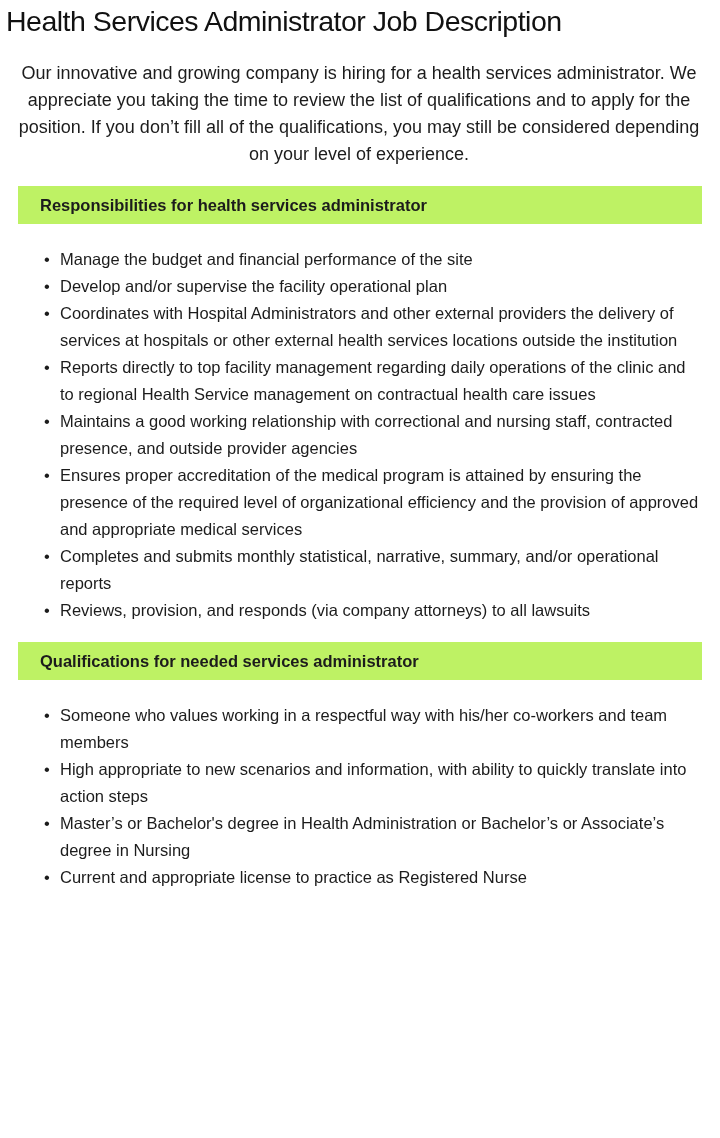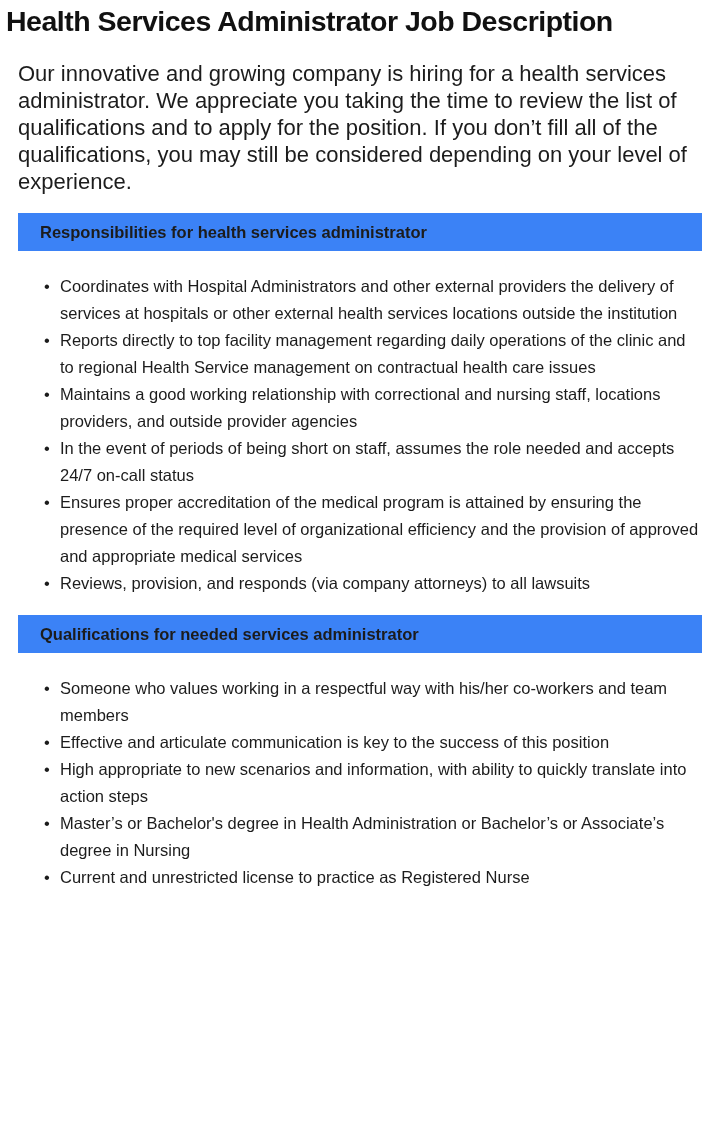--- a/index.html
+++ b/index.html
@@ -14,7 +14,7 @@
   }
   .page-title {
     font-size: 28.5px;
-    font-weight: bold;
+    font-weight: normal;
     letter-spacing: -0.5px;
     line-height: 1.06;
     margin: 6px 4px 0 6px;

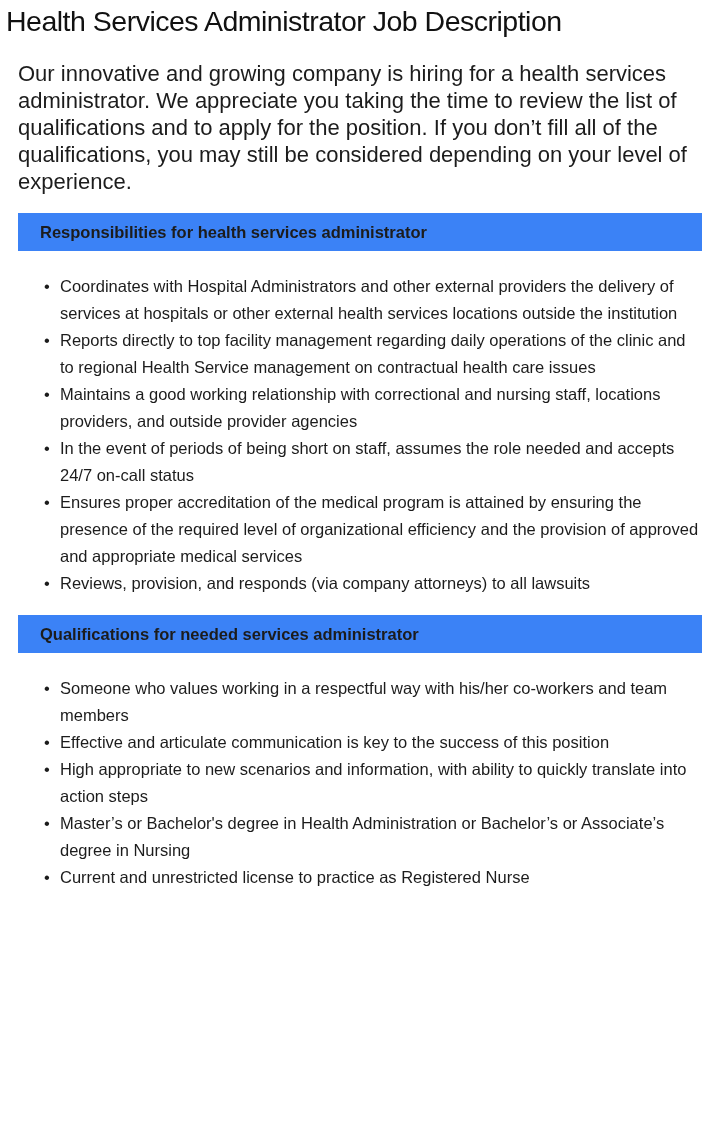--- a/index.html
+++ b/index.html
@@ -22,9 +22,10 @@
     color: #111111;
   }
   .intro {
-    font-size: 22px;
+    font-size: 18px;
     line-height: 27px;
     margin: 24px 20px 4px 18px;
+    text-align: center;
   }
   .section-bar {
     margin: 18px 18px 0 18px;

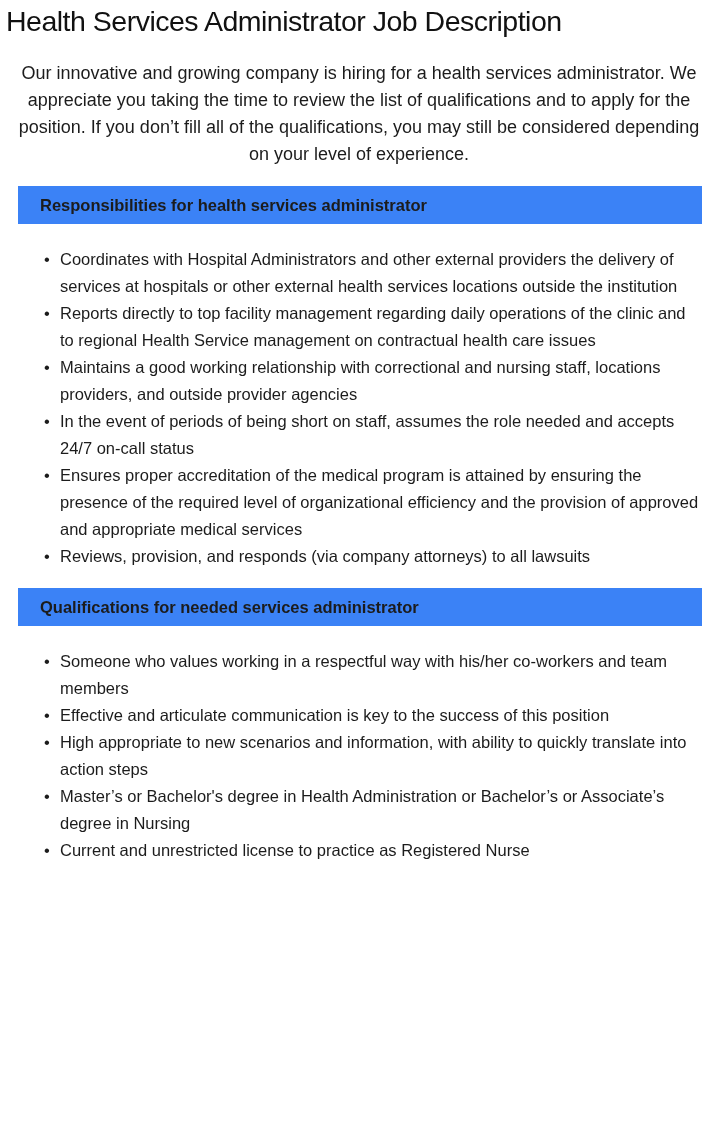--- a/index.html
+++ b/index.html
@@ -29,7 +29,7 @@
   }
   .section-bar {
     margin: 18px 18px 0 18px;
-    background: #3b82f6;
+    background: #bef264;
     height: 38px;
     display: flex;
     align-items: center;

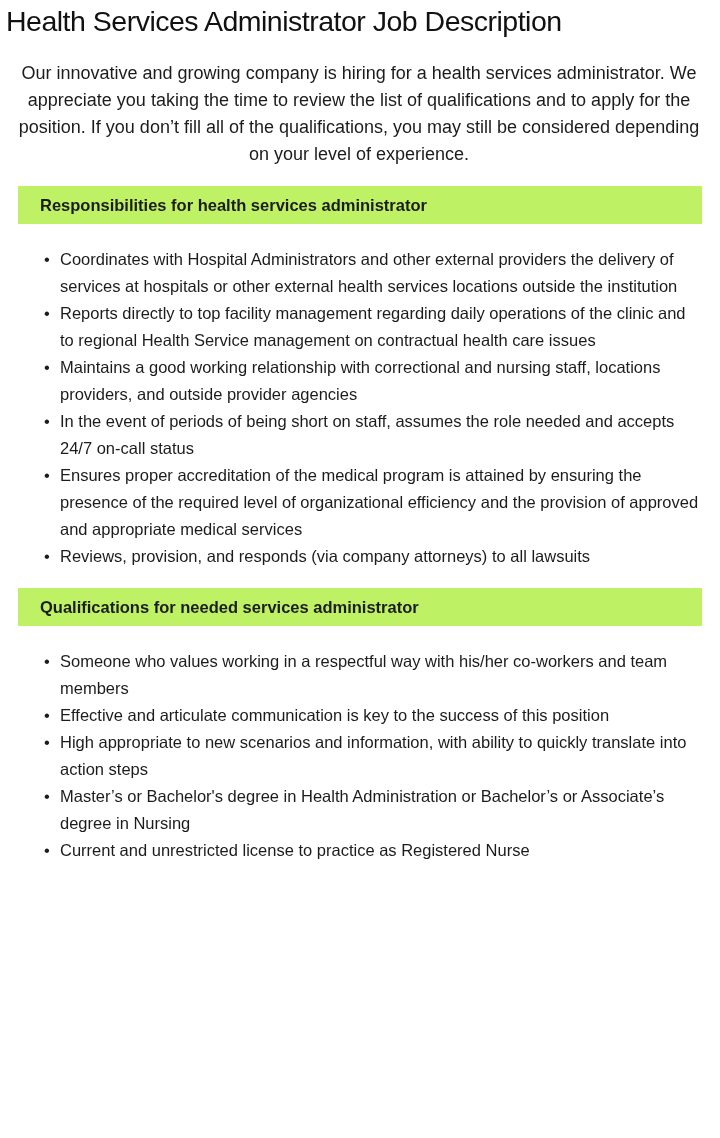--- a/index.html
+++ b/index.html
@@ -69,6 +69,7 @@
 </div>
 
 <ul class="item-list">
+  <li>Manage the budget and financial performance of the site</li>
   <li>Coordinates with Hospital Administrators and other external providers the delivery of services at hospitals or other external health services locations outside the institution</li>
   <li>Reports directly to top facility management regarding daily operations of the clinic and to regional Health Service management on contractual health care issues</li>
   <li>Maintains a good working relationship with correctional and nursing staff, locations providers, and outside provider agencies</li>

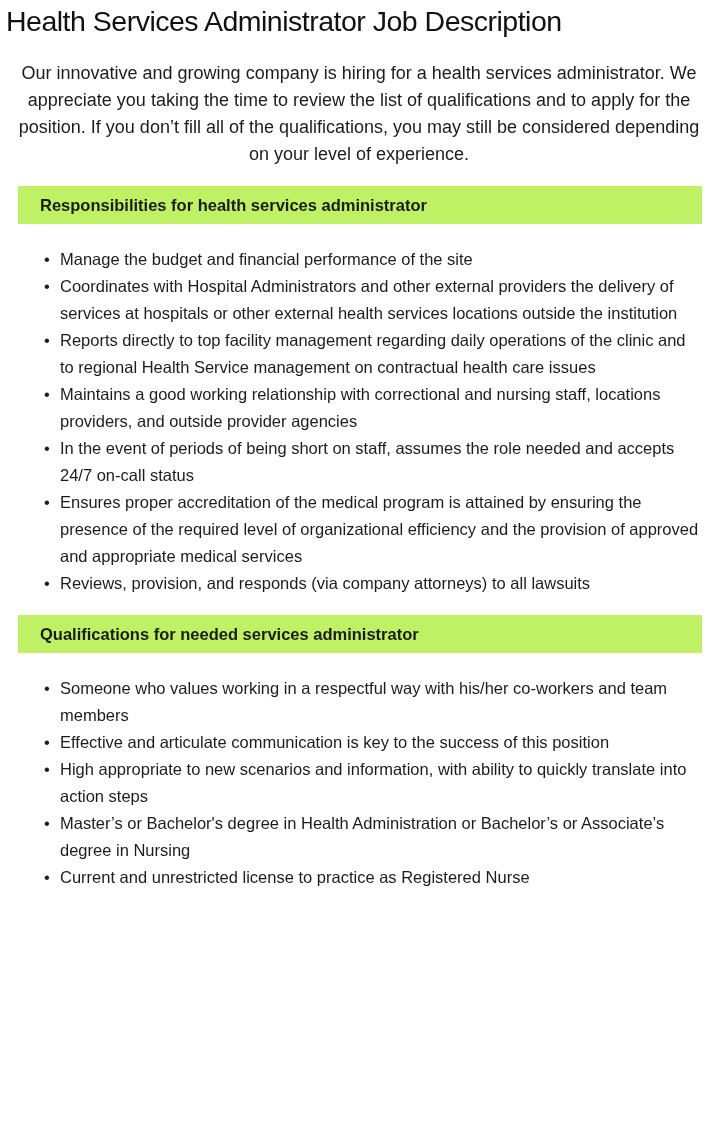--- a/index.html
+++ b/index.html
@@ -70,6 +70,7 @@
 
 <ul class="item-list">
   <li>Manage the budget and financial performance of the site</li>
+  <li>Develop and/or supervise the facility operational plan</li>
   <li>Coordinates with Hospital Administrators and other external providers the delivery of services at hospitals or other external health services locations outside the institution</li>
   <li>Reports directly to top facility management regarding daily operations of the clinic and to regional Health Service management on contractual health care issues</li>
   <li>Maintains a good working relationship with correctional and nursing staff, locations providers, and outside provider agencies</li>

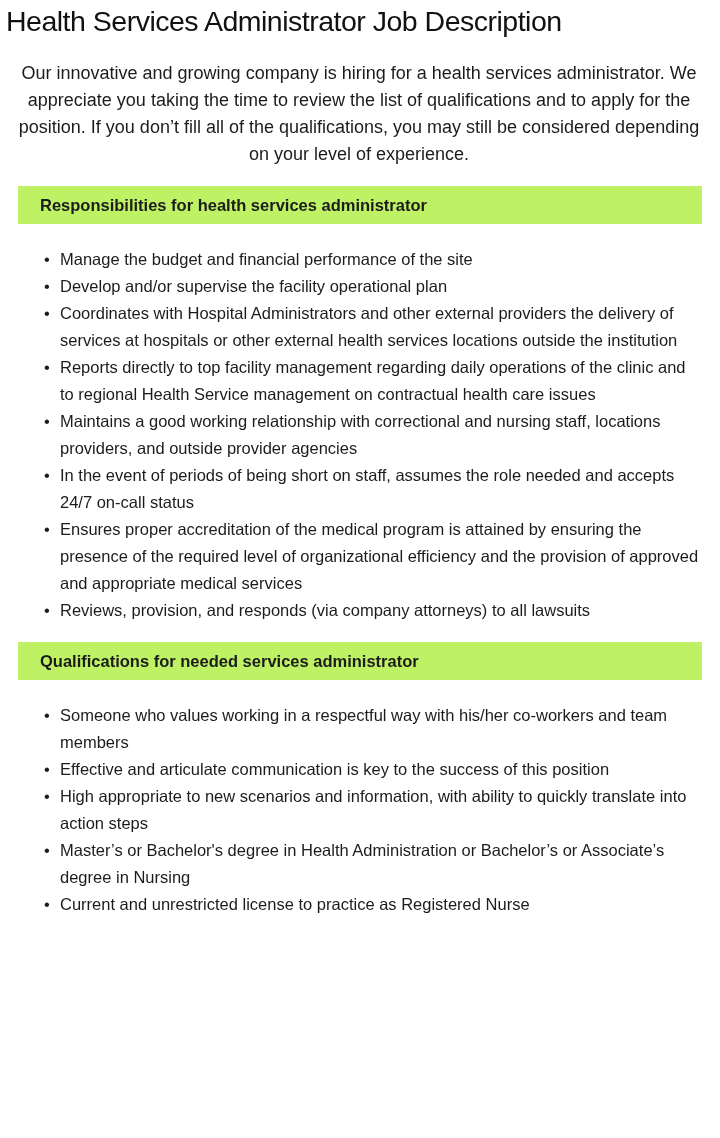--- a/index.html
+++ b/index.html
@@ -73,7 +73,7 @@
   <li>Develop and/or supervise the facility operational plan</li>
   <li>Coordinates with Hospital Administrators and other external providers the delivery of services at hospitals or other external health services locations outside the institution</li>
   <li>Reports directly to top facility management regarding daily operations of the clinic and to regional Health Service management on contractual health care issues</li>
-  <li>Maintains a good working relationship with correctional and nursing staff, locations providers, and outside provider agencies</li>
+  <li>Maintains a good working relationship with correctional and nursing staff, contracted presence, and outside provider agencies</li>
   <li>In the event of periods of being short on staff, assumes the role needed and accepts 24/7 on-call status</li>
   <li>Ensures proper accreditation of the medical program is attained by ensuring the presence of the required level of organizational efficiency and the provision of approved and appropriate medical services</li>
   <li>Reviews, provision, and responds (via company attorneys) to all lawsuits</li>

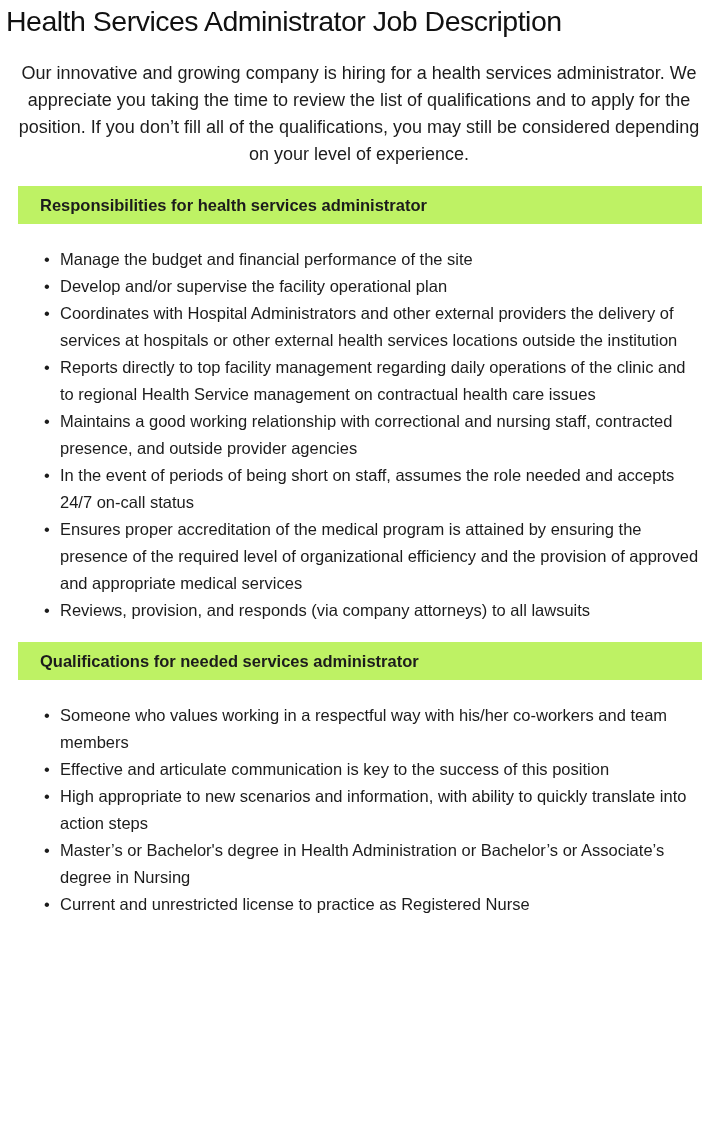--- a/index.html
+++ b/index.html
@@ -74,7 +74,6 @@
   <li>Coordinates with Hospital Administrators and other external providers the delivery of services at hospitals or other external health services locations outside the institution</li>
   <li>Reports directly to top facility management regarding daily operations of the clinic and to regional Health Service management on contractual health care issues</li>
   <li>Maintains a good working relationship with correctional and nursing staff, contracted presence, and outside provider agencies</li>
-  <li>In the event of periods of being short on staff, assumes the role needed and accepts 24/7 on-call status</li>
   <li>Ensures proper accreditation of the medical program is attained by ensuring the presence of the required level of organizational efficiency and the provision of approved and appropriate medical services</li>
   <li>Reviews, provision, and responds (via company attorneys) to all lawsuits</li>
 </ul>

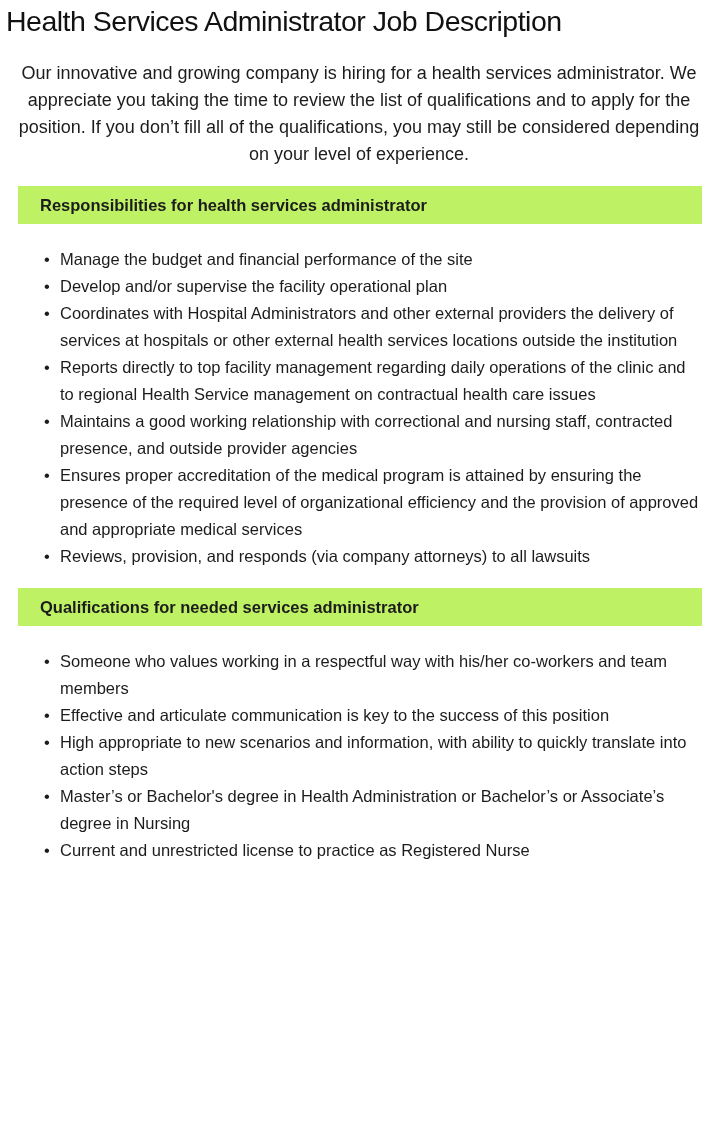--- a/index.html
+++ b/index.html
@@ -75,6 +75,7 @@
   <li>Reports directly to top facility management regarding daily operations of the clinic and to regional Health Service management on contractual health care issues</li>
   <li>Maintains a good working relationship with correctional and nursing staff, contracted presence, and outside provider agencies</li>
   <li>Ensures proper accreditation of the medical program is attained by ensuring the presence of the required level of organizational efficiency and the provision of approved and appropriate medical services</li>
+  <li>Completes and submits monthly statistical, narrative, summary, and/or operational reports</li>
   <li>Reviews, provision, and responds (via company attorneys) to all lawsuits</li>
 </ul>
 

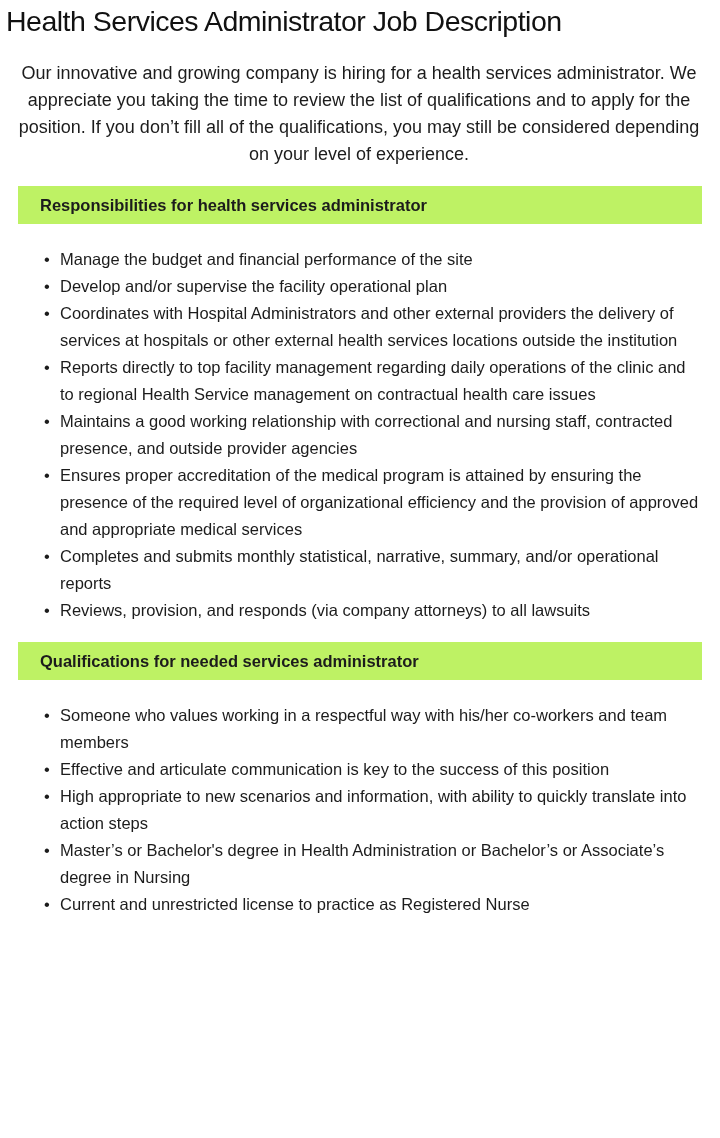--- a/index.html
+++ b/index.html
@@ -85,7 +85,6 @@
 
 <ul class="item-list">
   <li>Someone who values working in a respectful way with his/her co-workers and team members</li>
-  <li>Effective and articulate communication is key to the success of this position</li>
   <li>High appropriate to new scenarios and information, with ability to quickly translate into action steps</li>
   <li>Master’s or Bachelor's degree in Health Administration or Bachelor’s or Associate’s degree in Nursing</li>
   <li>Current and unrestricted license to practice as Registered Nurse</li>

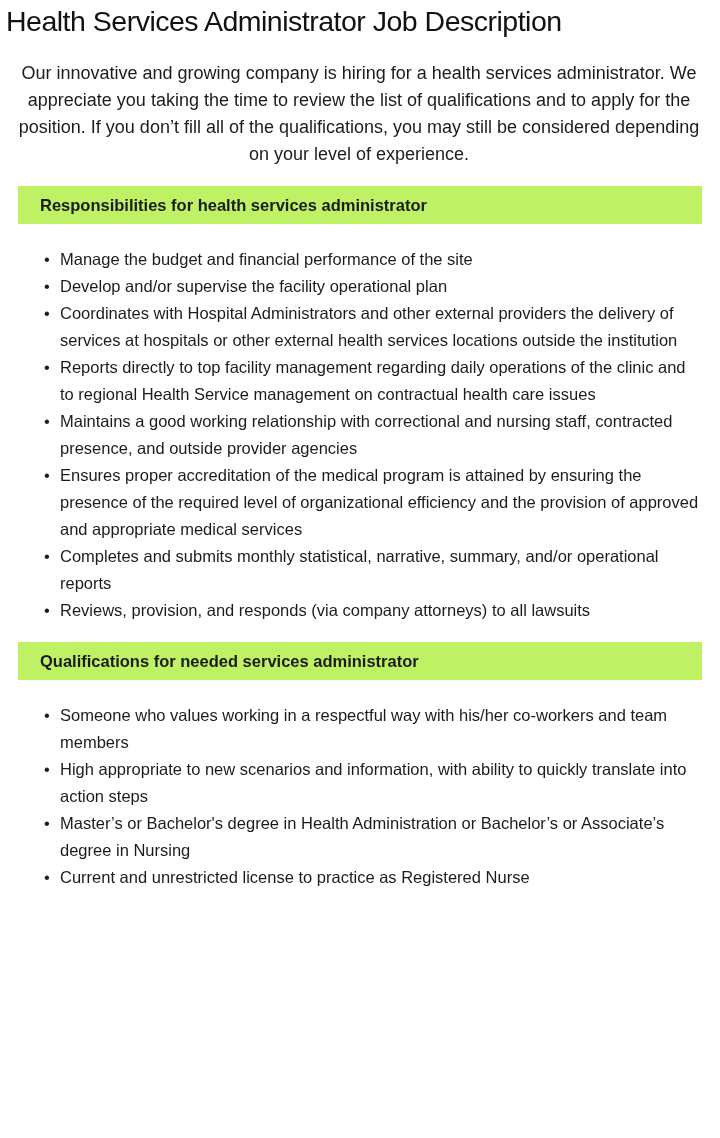--- a/index.html
+++ b/index.html
@@ -87,7 +87,7 @@
   <li>Someone who values working in a respectful way with his/her co-workers and team members</li>
   <li>High appropriate to new scenarios and information, with ability to quickly translate into action steps</li>
   <li>Master’s or Bachelor's degree in Health Administration or Bachelor’s or Associate’s degree in Nursing</li>
-  <li>Current and unrestricted license to practice as Registered Nurse</li>
+  <li>Current and appropriate license to practice as Registered Nurse</li>
 </ul>
 
 </body></html>

